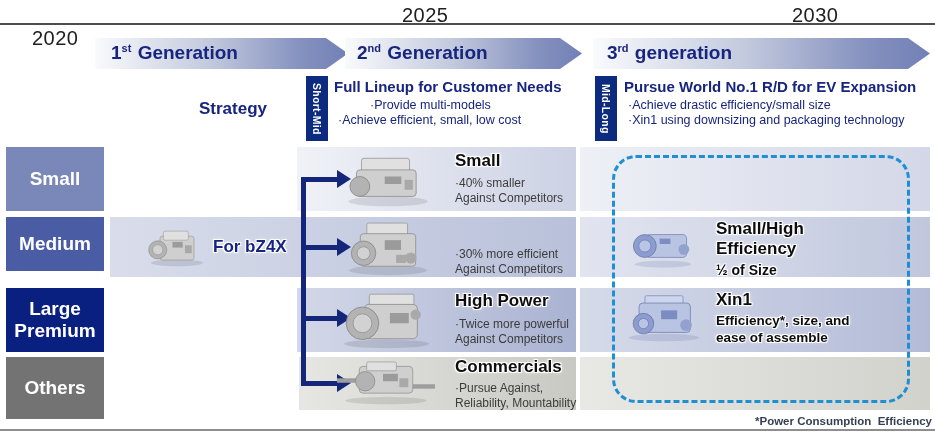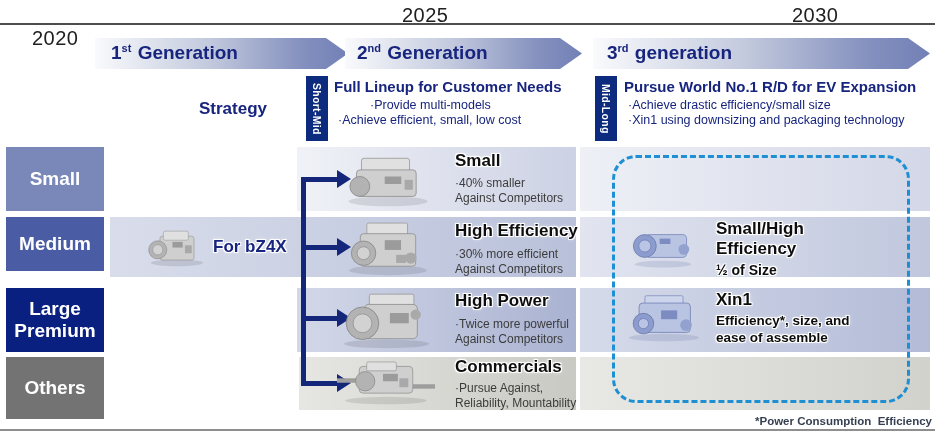--- a/index.html
+++ b/index.html
@@ -198,7 +198,6 @@
         <rect class="det2" x="70" y="44" width="12" height="10"></rect>
       </svg>
   </div>
-  <div class="item-title it2 glow">High Efficiency</div>
   <div class="item-desc id2">·30% more efficient
 Against Competitors</div>
 

